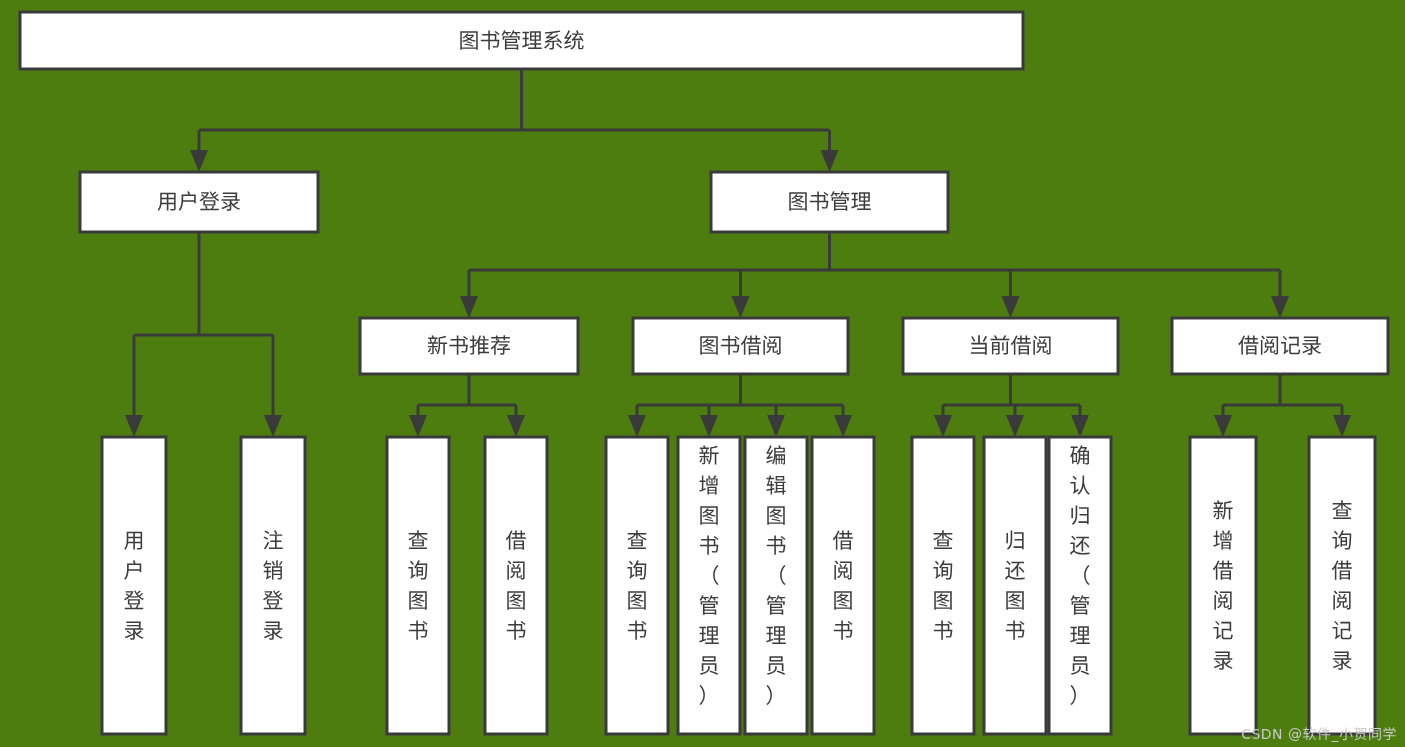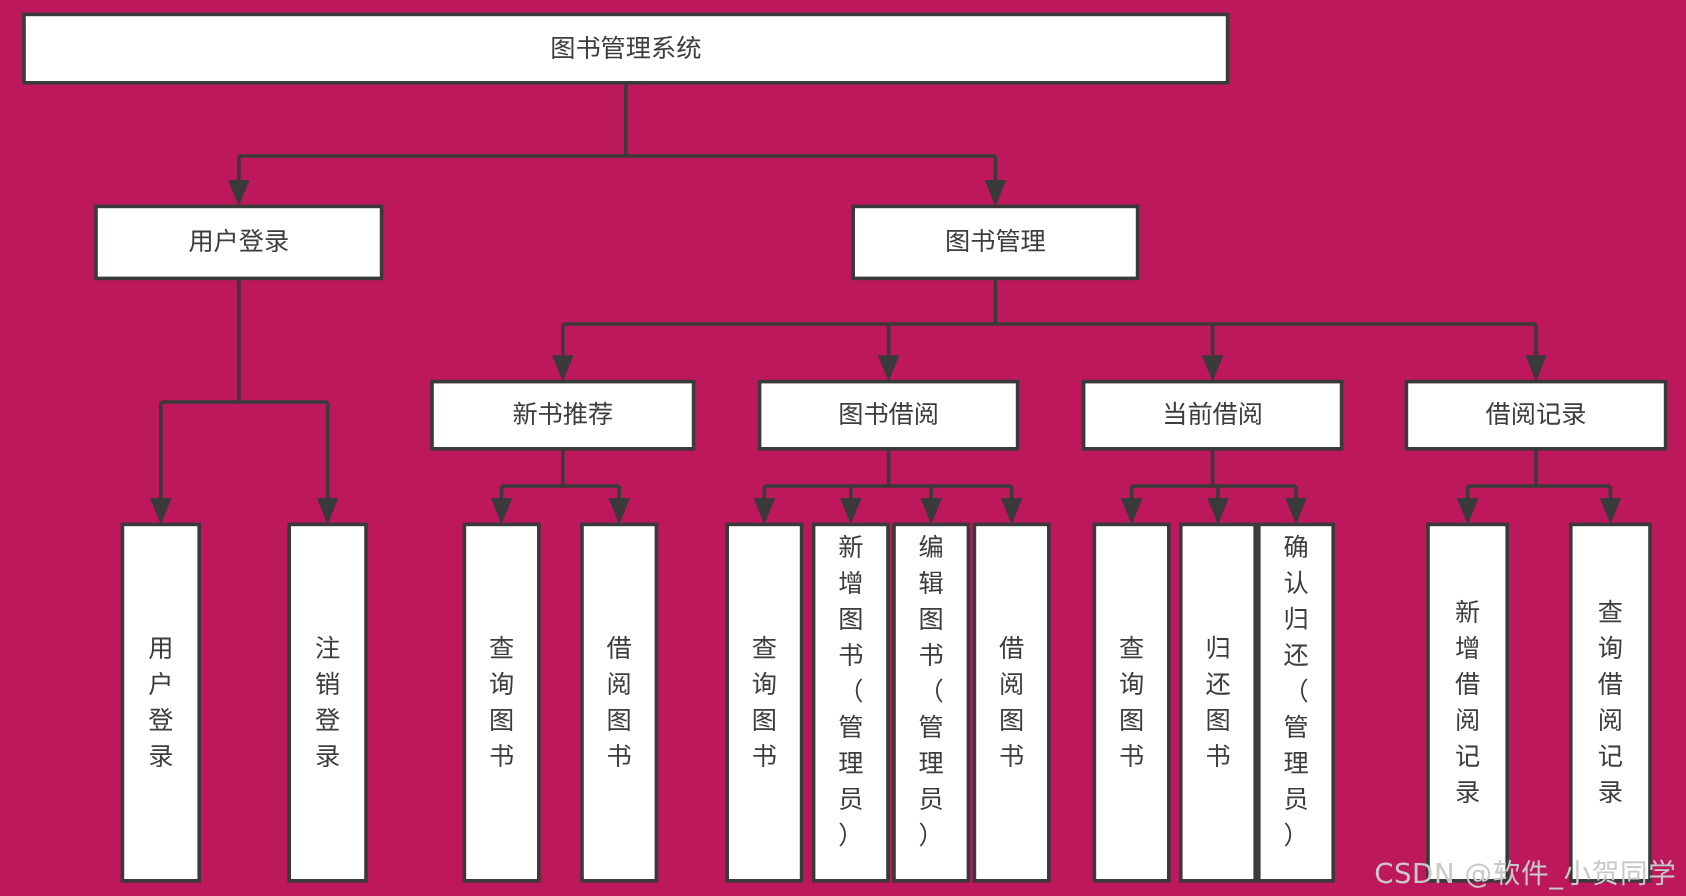--- a/index.html
+++ b/index.html
@@ -18,7 +18,7 @@
     position: relative;
     width: 1405px;
     height: 747px;
-    background: #be185d;
+    background: #4d7c0f;
   }
   svg.diagram-canvas {
     position: absolute;

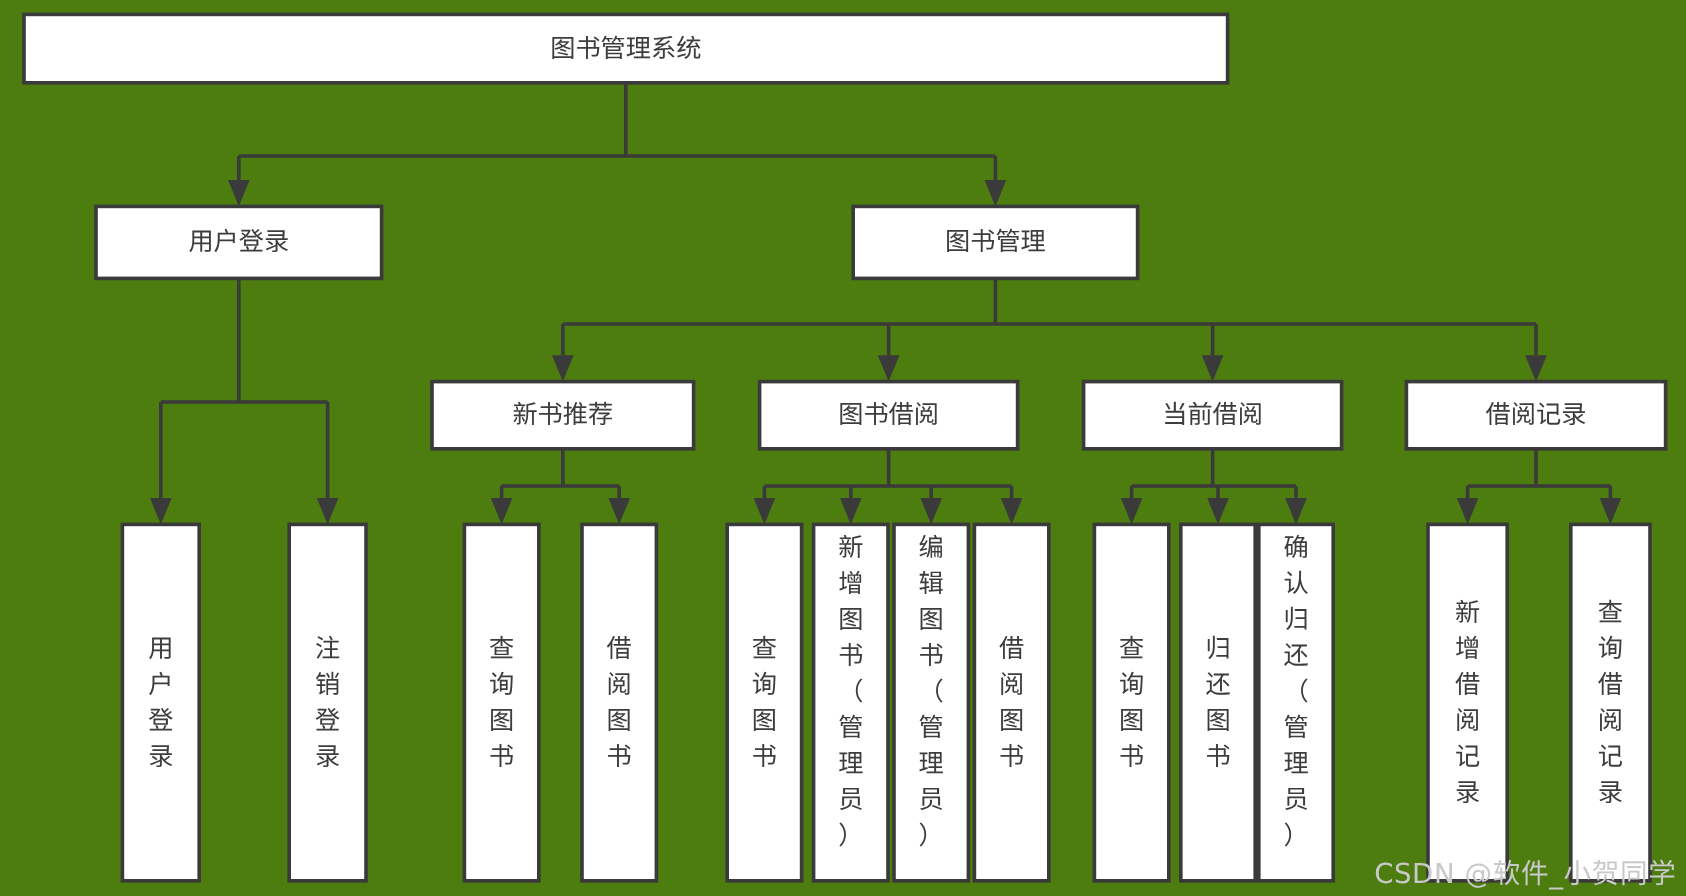--- a/index.html
+++ b/index.html
@@ -63,7 +63,7 @@
     right: 8px;
     bottom: 4px;
     color: #c9c9c9;
-    font-size: 23px;
+    font-size: 14px;
     font-family: "DejaVu Sans", "Liberation Sans", sans-serif;
     letter-spacing: 0.5px;
     user-select: none;

